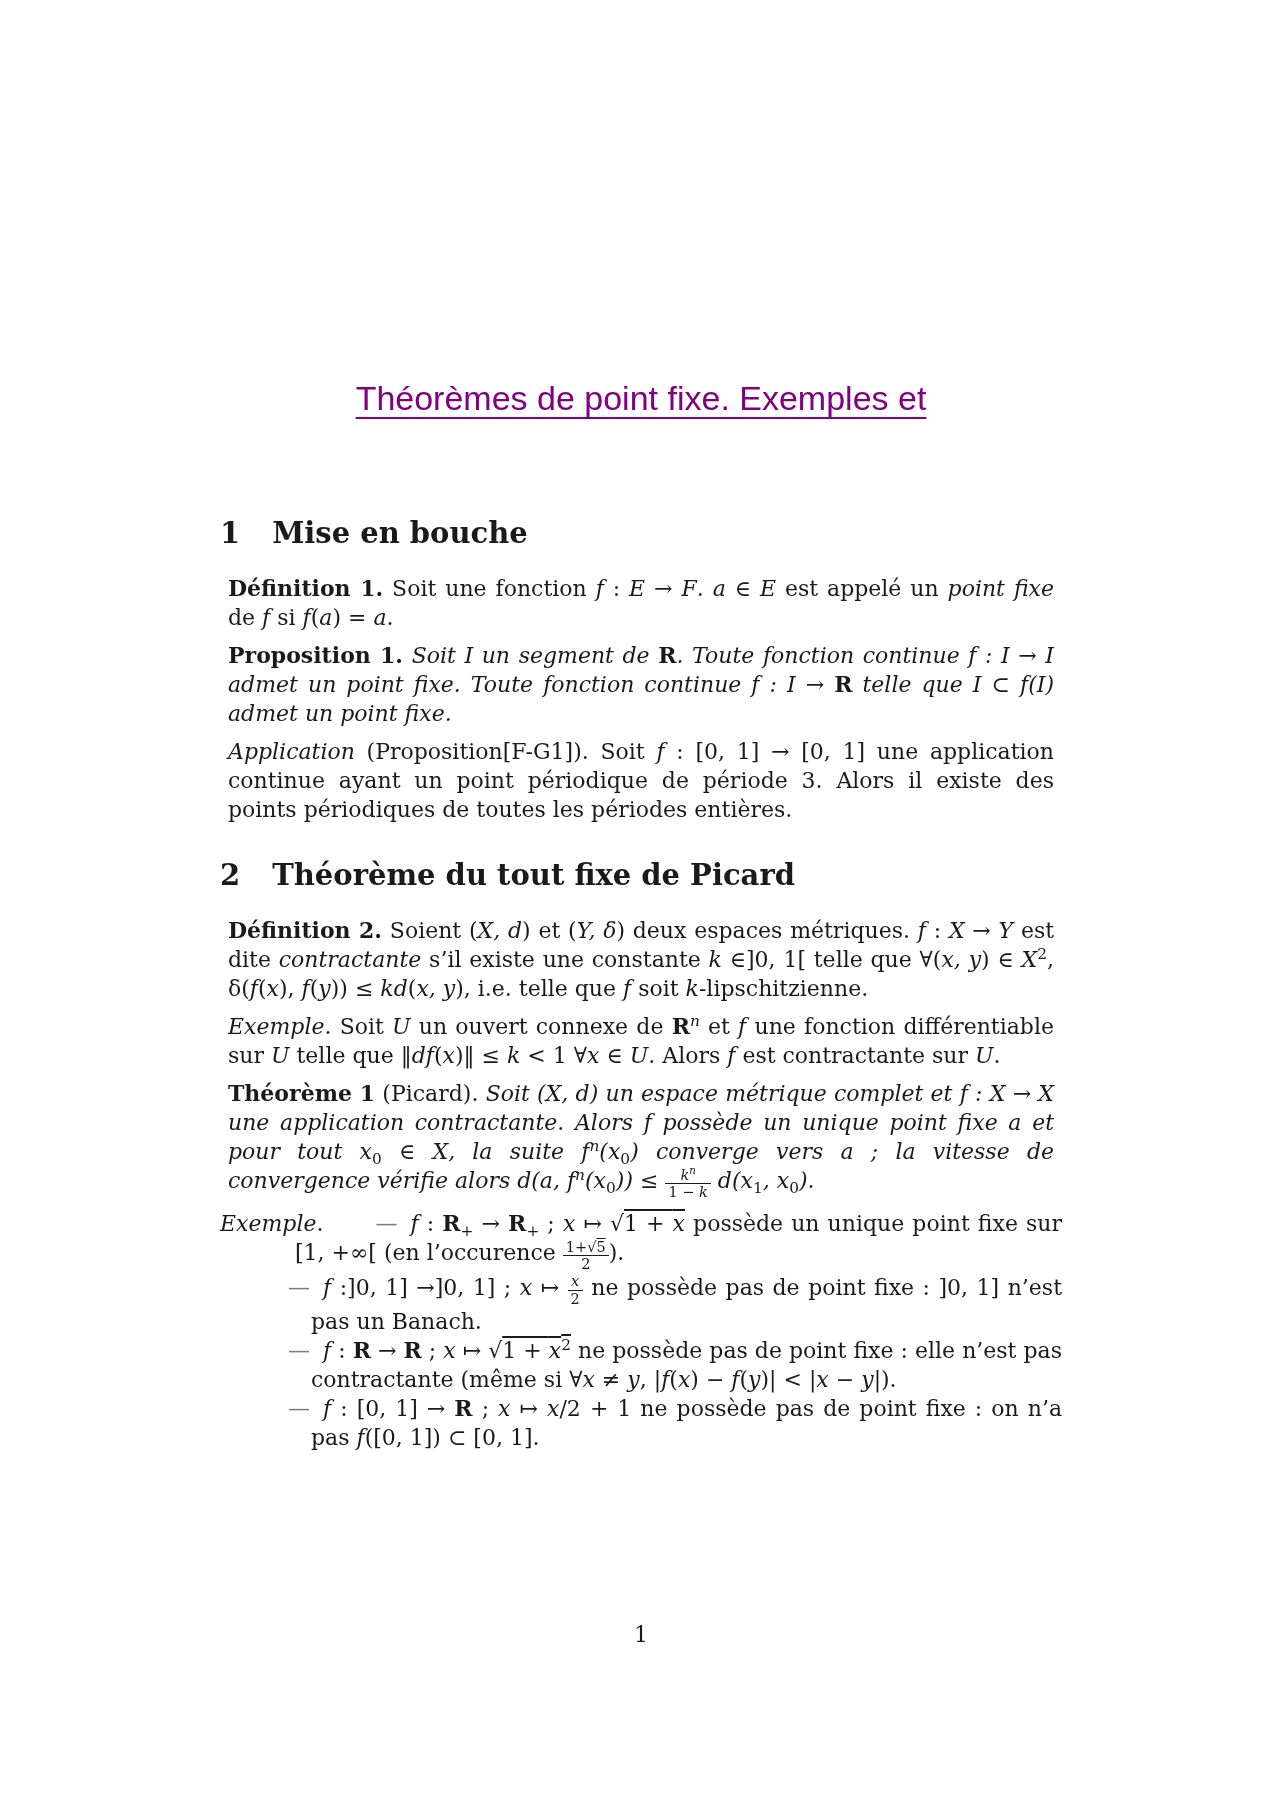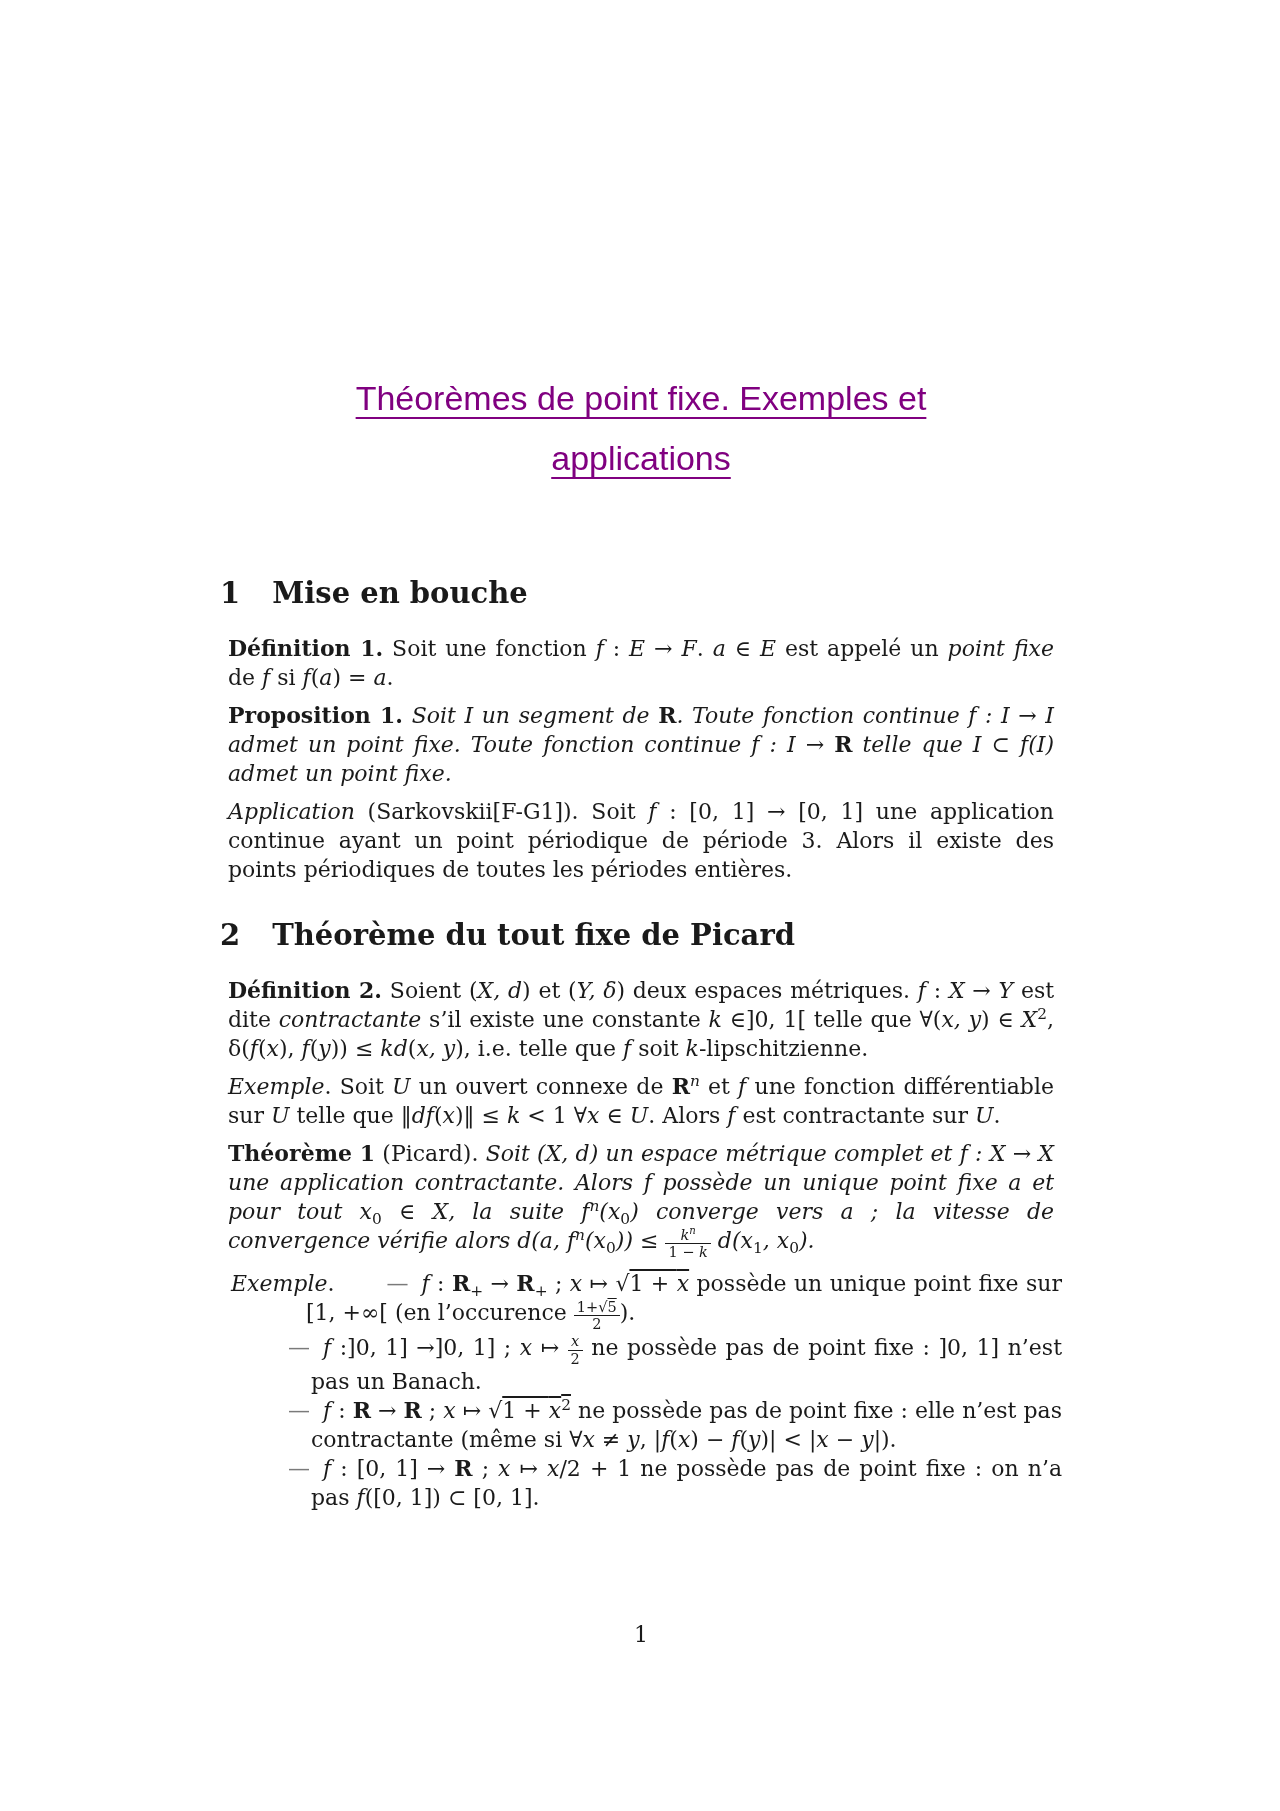--- a/index.html
+++ b/index.html
@@ -64,7 +64,6 @@
   <div class="content">
     <div class="doc-title" style="color: rgb(128, 0, 128);">
       <span class="title-row"><span class="title-line">Théorèmes de point fixe. Exemples et</span></span>
-      <span class="title-row"><span class="title-line">applications</span></span>
     </div>
     <div id="blocks">
         <div class="section first">

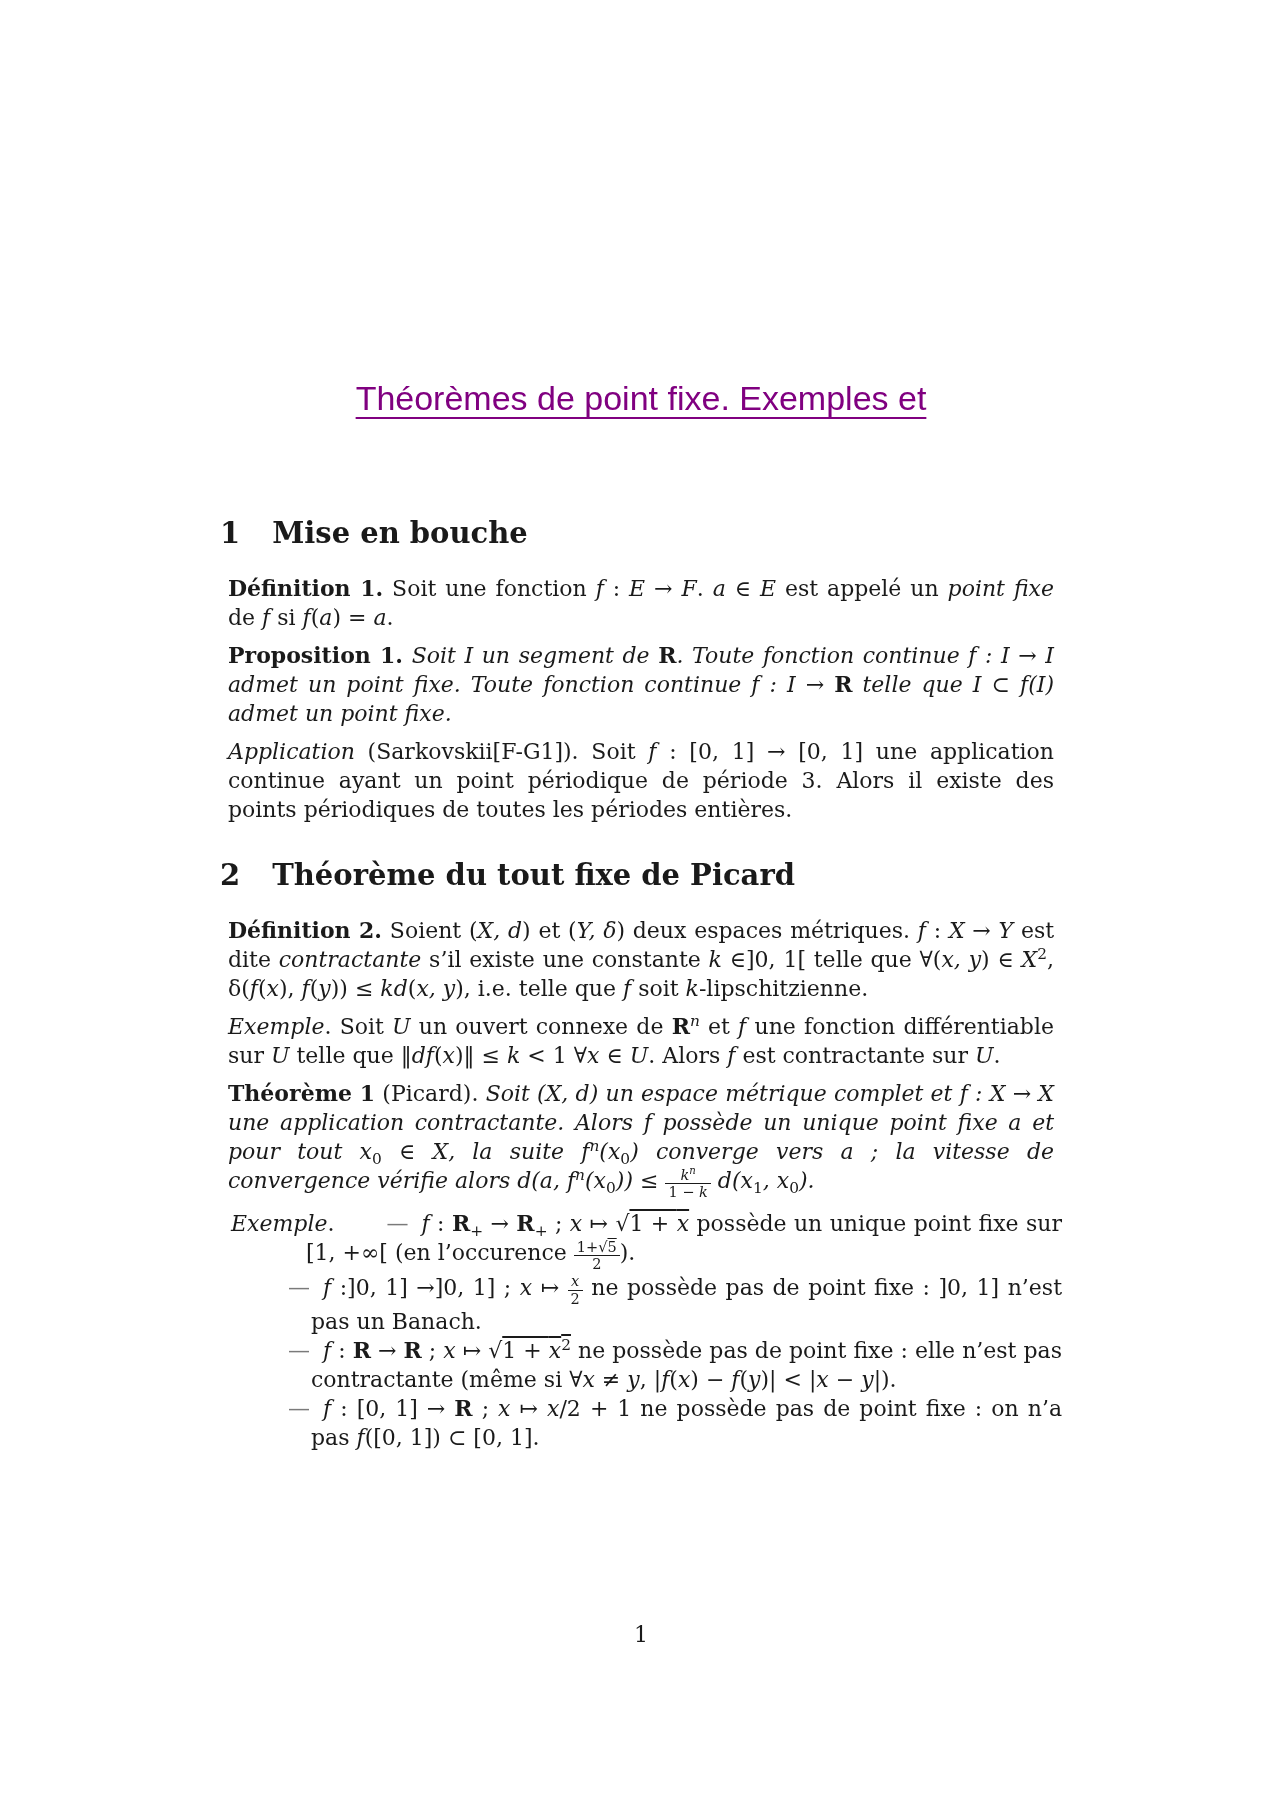--- a/index.html
+++ b/index.html
@@ -72,7 +72,7 @@
         </div>
         <div class="para"><span class="b">Définition 1.</span><span> Soit une fonction </span><span class="i">f</span><span> : </span><span class="i">E</span><span> → </span><span class="i">F</span><span>. </span><span class="i">a</span><span> ∈ </span><span class="i">E</span><span> est appelé un </span><span class="i">point fixe</span><span> de </span><span class="i">f</span><span> si </span><span class="i">f</span><span>(</span><span class="i">a</span><span>) = </span><span class="i">a</span><span>.</span></div>
         <div class="para"><span class="b">Proposition 1.</span><span class="i"> Soit I un segment de </span><span class="b">R</span><span class="i">. Toute fonction continue f : I → I admet un point fixe. Toute fonction continue f : I → </span><span class="b">R</span><span class="i"> telle que I ⊂ f(I) admet un point fixe.</span></div>
-        <div class="para"><span class="i">Application</span><span> (Sarkovskii[F-G1]). Soit </span><span class="i">f</span><span> : [0, 1] → [0, 1] une application continue ayant un point périodique de période 3. Alors il existe des points périodiques de toutes les périodes entières.</span></div>
+        <div class="para"><span class="i">Application</span><span> (Proposition[F-G1]). Soit </span><span class="i">f</span><span> : [0, 1] → [0, 1] une application continue ayant un point périodique de période 3. Alors il existe des points périodiques de toutes les périodes entières.</span></div>
         <div class="section">
           <span class="snum">2</span>
           <span class="stitle">Théorème du tout fixe de Picard</span>

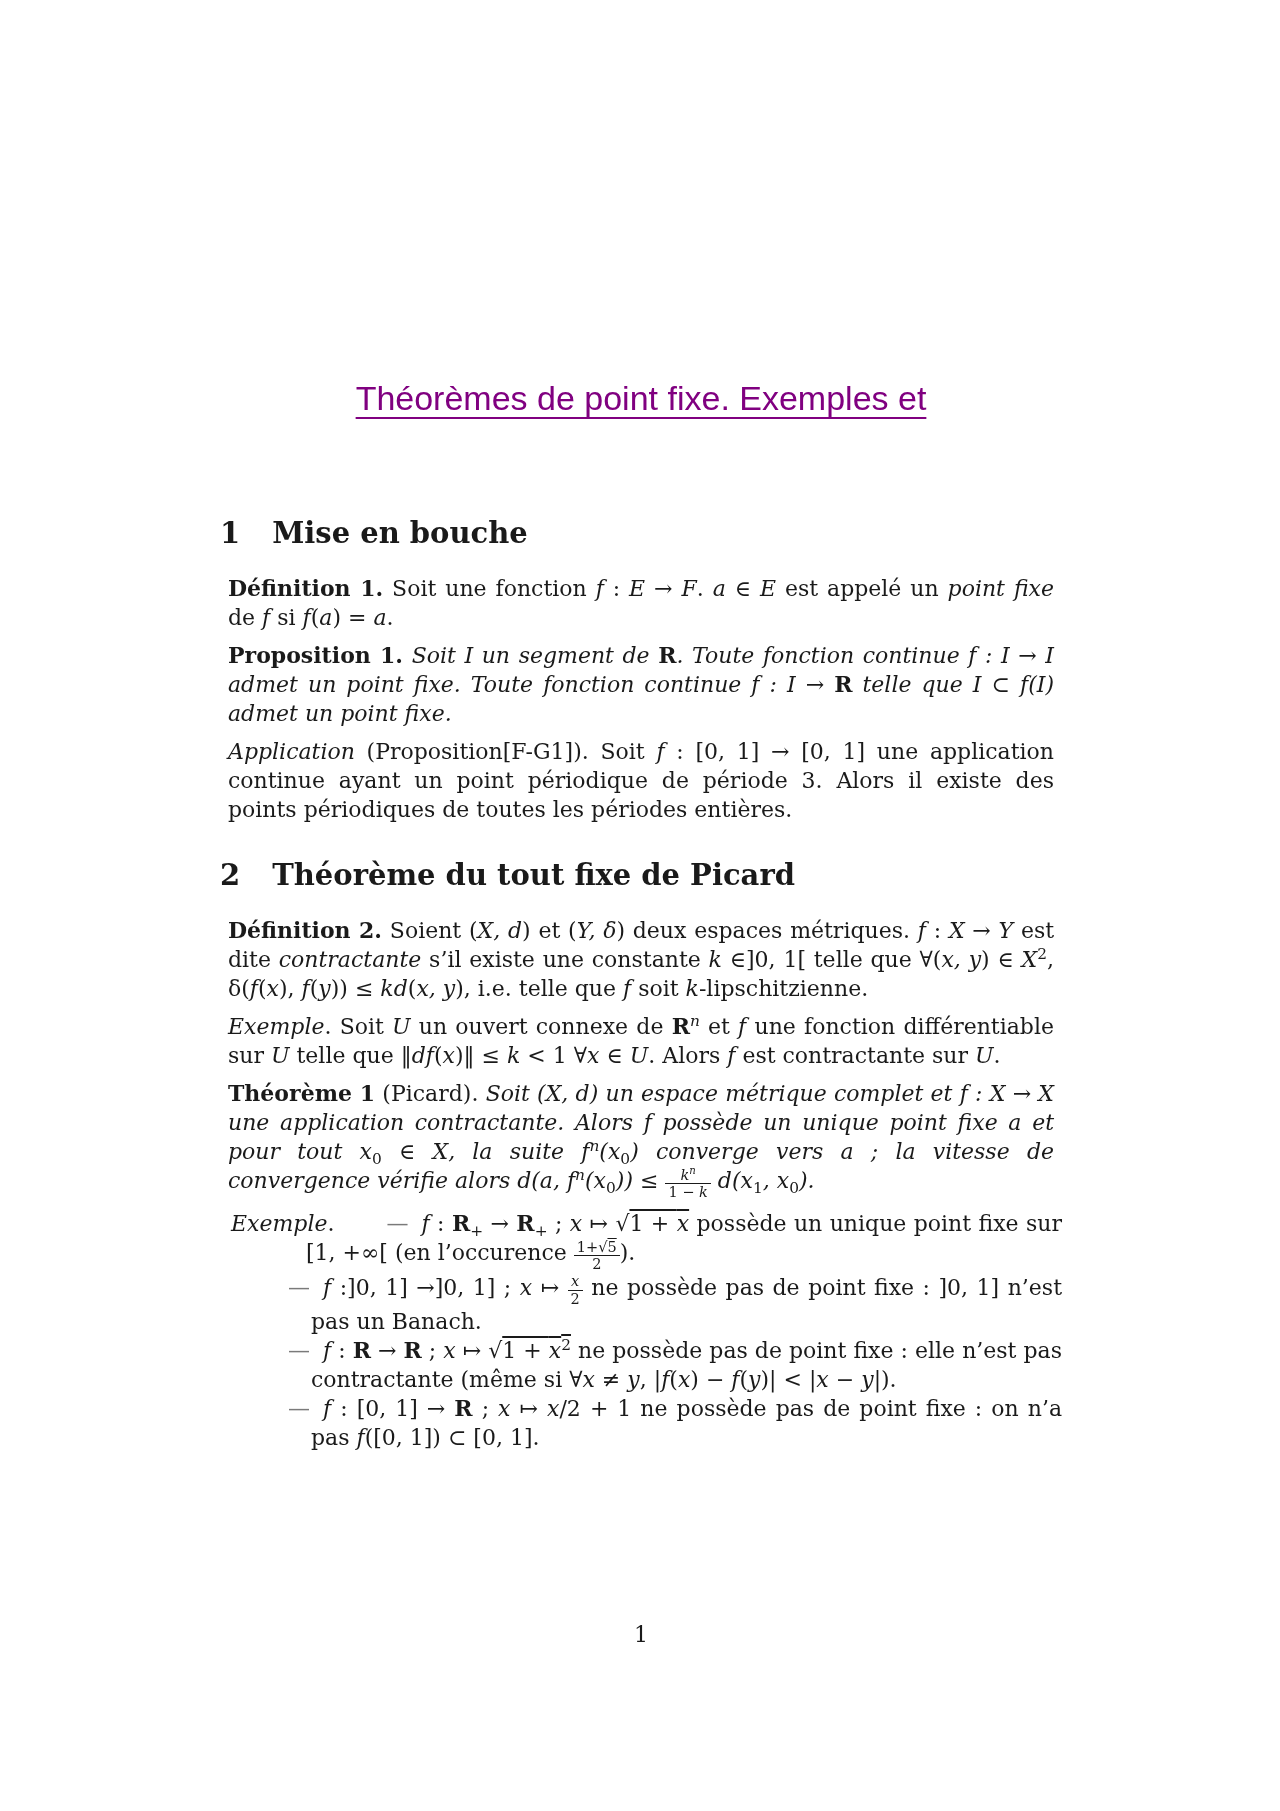--- a/index.html
+++ b/index.html
@@ -37,7 +37,7 @@
     margin-left:68px;padding-left:23px;text-indent:-23px;
     text-align:justify;
   }
-  .xitem.first{margin-left:11px;padding-left:75px;text-indent:-75px;}
+  .xitem.first{margin-left:0;padding-left:75px;text-indent:-75px;}
   .xlabel{padding-right:52px;}
   .dash{color:#7a7a7a;padding-right:13px;}
   .i{font-style:italic;}

